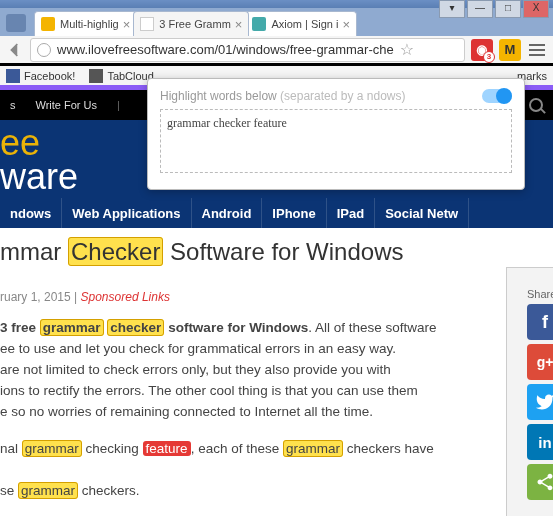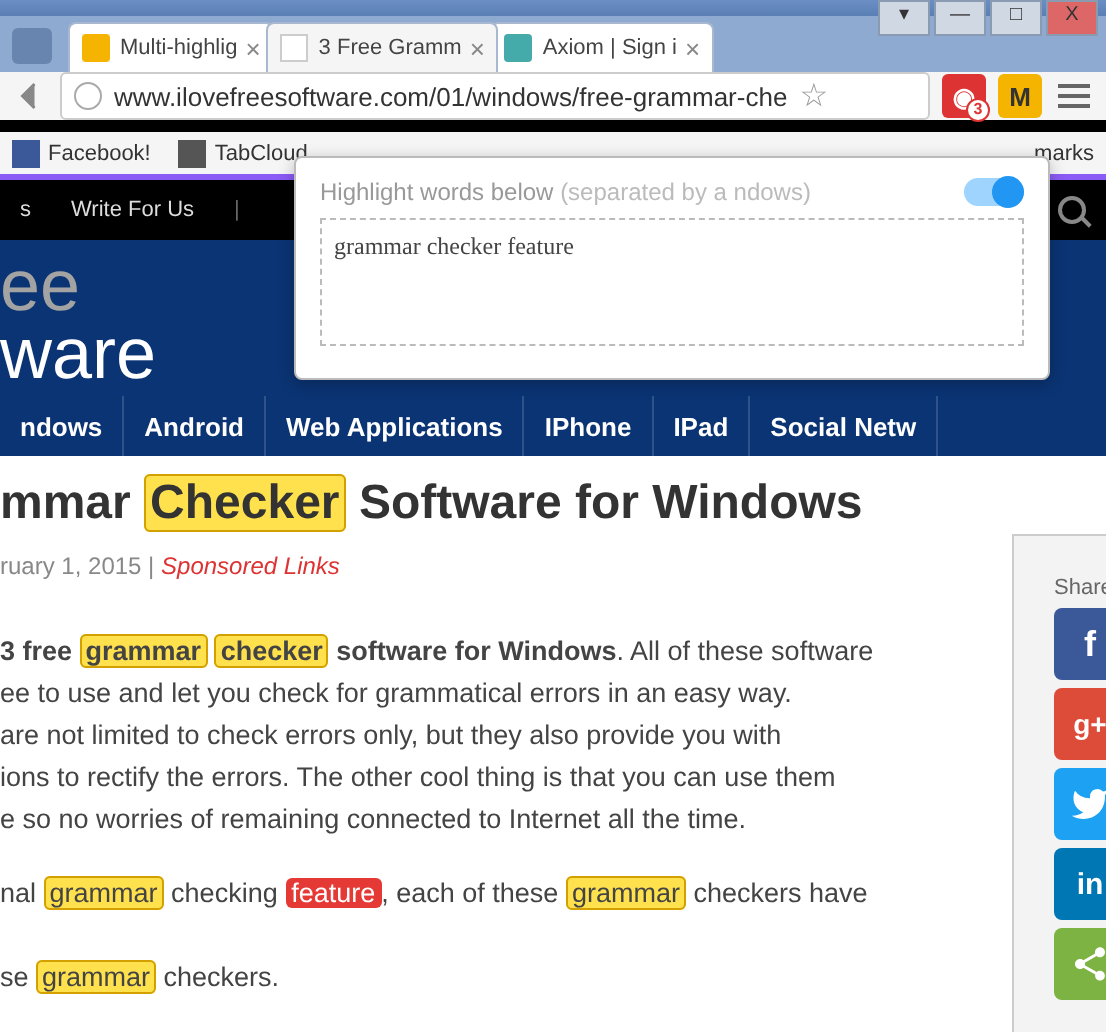--- a/index.html
+++ b/index.html
@@ -15,7 +15,7 @@
 .tab .favicon{width:14px;height:14px;margin-right:5px;flex-shrink:0}
 .tab .title{white-space:nowrap;overflow:hidden;flex:1}
 .tab .x{margin-left:4px;color:#888;font-size:13px}
-.addrrow{height:30px;background:#f5f5f5;display:flex;align-items:center;padding:0 6px;border-bottom:6px solid #000000}
+.addrrow{height:30px;background:#f5f5f5;display:flex;align-items:center;padding:0 6px;border-bottom:3px solid #000000}
 .navarrow{width:18px;height:18px;margin-right:6px;color:#777}
 .urlbar{flex:1;height:24px;border:1px solid #ccc;border-radius:3px;background:#fff;display:flex;align-items:center;padding:0 6px;font-size:13px;color:#333}
 .urlbar .globe{width:14px;height:14px;margin-right:6px;color:#888;border:1px solid #aaa;border-radius:50%}

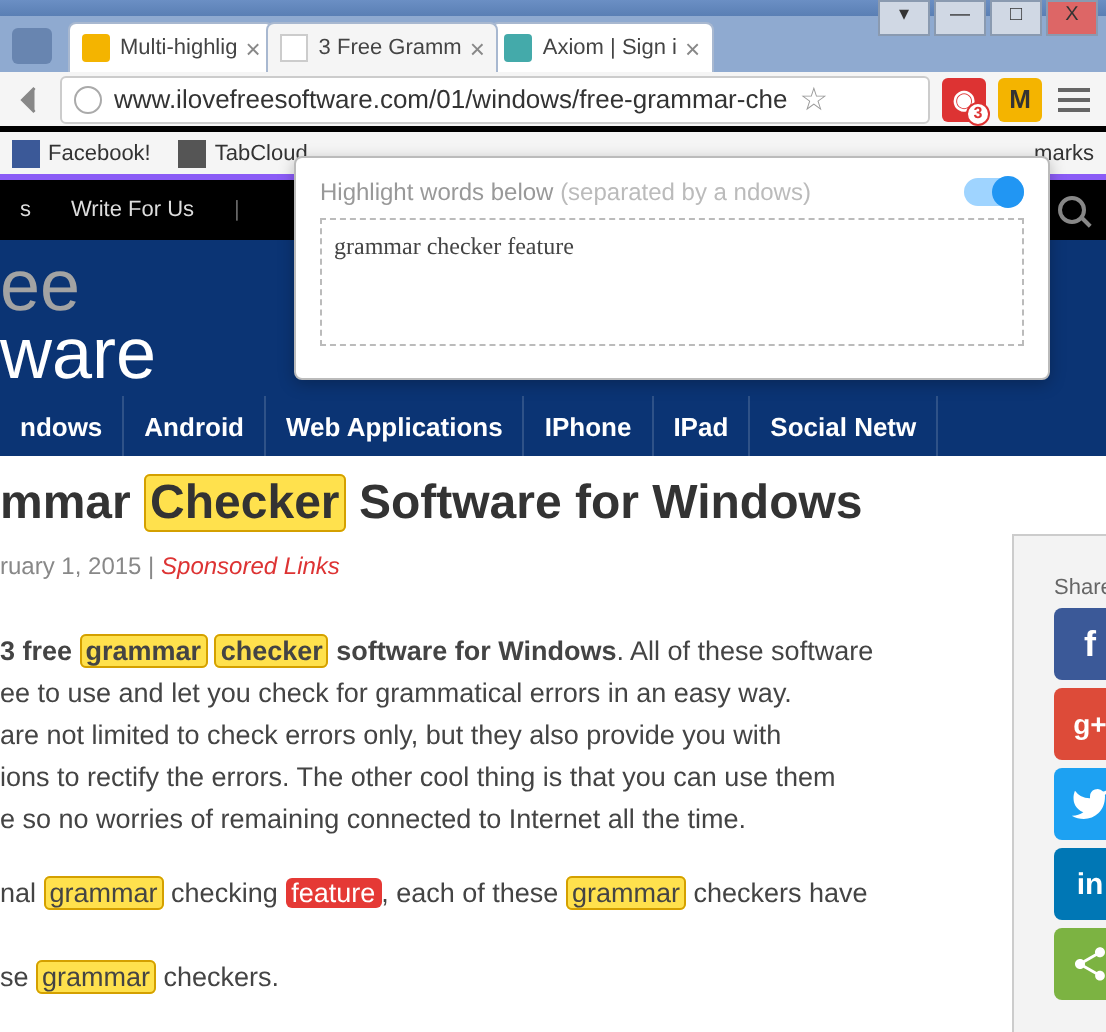--- a/index.html
+++ b/index.html
@@ -26,7 +26,7 @@
 .exticon.yellow{background:#f4b400;color:#333}
 .menu3{width:20px;margin-left:6px;display:flex;flex-direction:column;gap:3px;padding:4px 2px}
 .menu3 div{height:2px;background:#666}
-.bookbar{height:24px;background:#f5f5f5;display:flex;padding:0 6px;font-size:11px;color:#333;border-bottom:3px solid #8b5cf6;gap:14px}
+.bookbar{height:24px;background:#f5f5f5;display:flex;padding:0 6px;font-size:11px;color:#333;border-bottom:5px solid #8b5cf6;gap:14px}
 .bookbar .bm{display:flex;align-items:center;gap:4px}
 .bookbar .fav{width:14px;height:14px}
 .sitenav{height:30px;background:#000;display:flex;align-items:center;padding:0 10px;gap:20px;font-size:11px;color:#ddd}

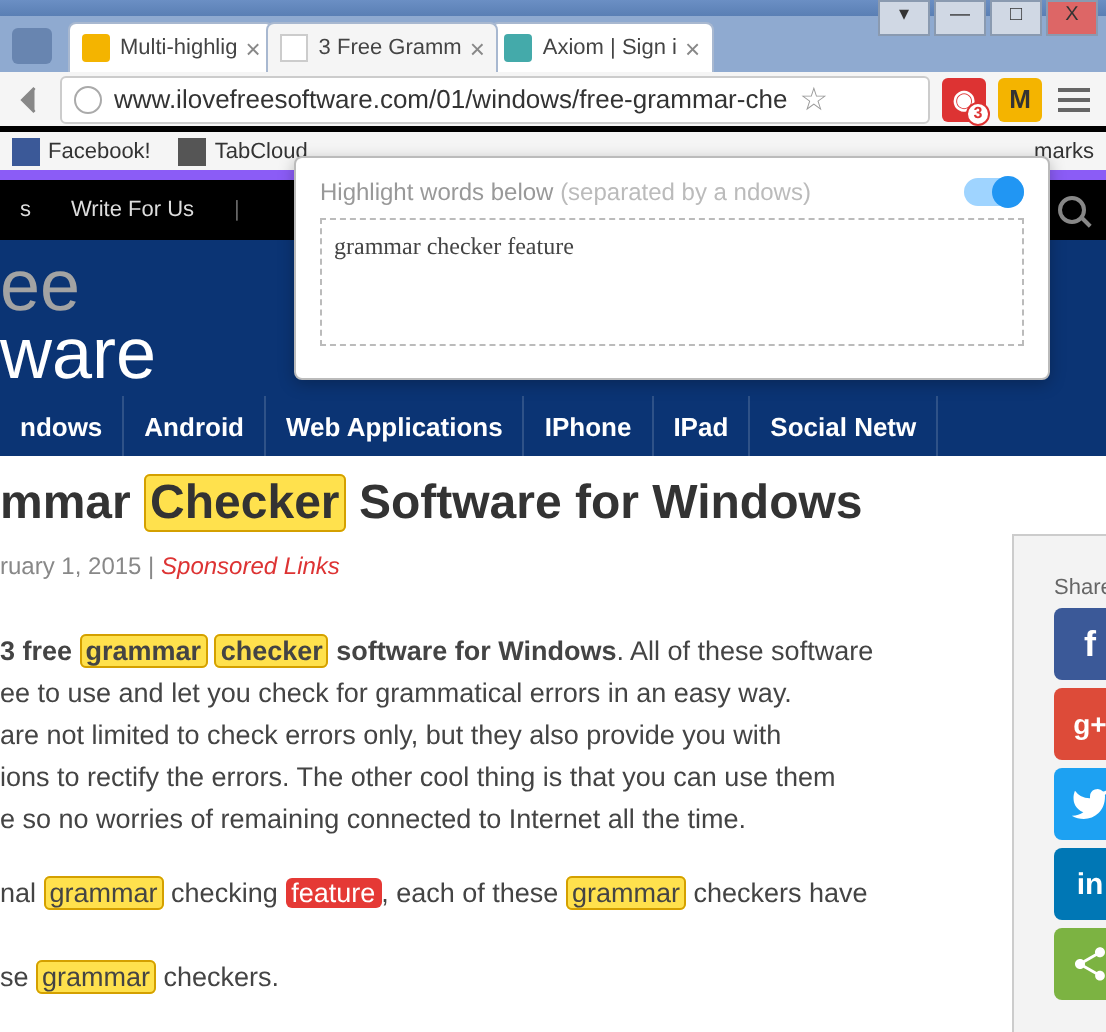--- a/index.html
+++ b/index.html
@@ -35,7 +35,7 @@
 .sitenav .search::after{content:"";position:absolute;width:6px;height:2px;background:#888;transform:rotate(45deg);right:-5px;bottom:-2px}
 .hero{height:78px;background:#0b3474;color:#fff;padding:6px 0 0 0;position:relative;overflow:hidden}
 .hero .logotxt{font-family:Georgia,serif;font-size:36px;line-height:34px;padding-left:0}
-.hero .red{color:#a3a3a3}
+.hero .red{color:#eab308}
 .catbar{height:30px;background:#0b3474;display:flex;align-items:center;font-size:13px;color:#fff;font-weight:bold}
 .catbar .cat{padding:0 10px;height:100%;display:flex;align-items:center;border-right:1px solid rgba(255,255,255,.15)}
 .article{padding:10px 0 0 0;color:#333}

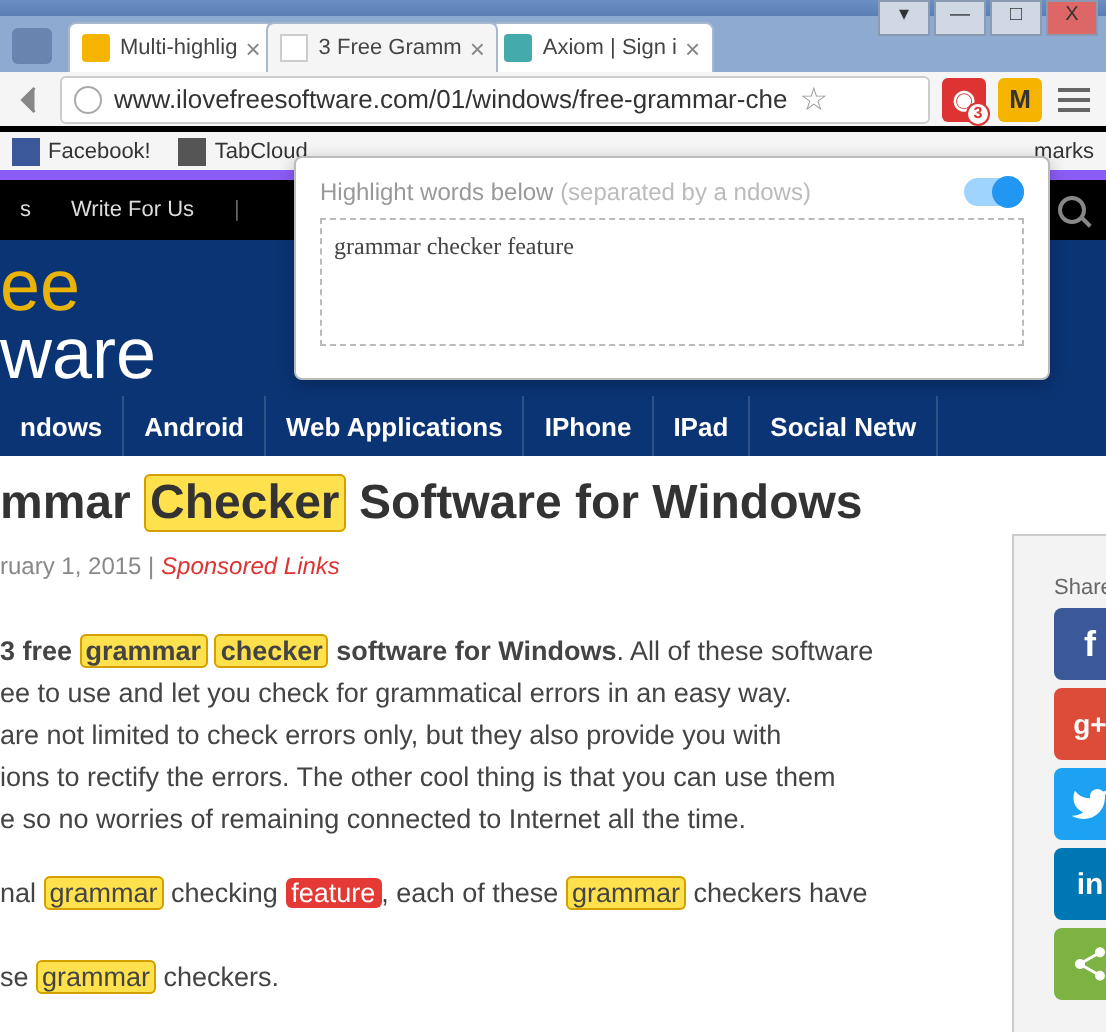--- a/index.html
+++ b/index.html
@@ -136,8 +136,8 @@
 
   <div class="catbar">
     <div class="cat">ndows</div>
+    <div class="cat">Web Applications</div>
     <div class="cat">Android</div>
-    <div class="cat">Web Applications</div>
     <div class="cat">IPhone</div>
     <div class="cat">IPad</div>
     <div class="cat">Social Netw</div>

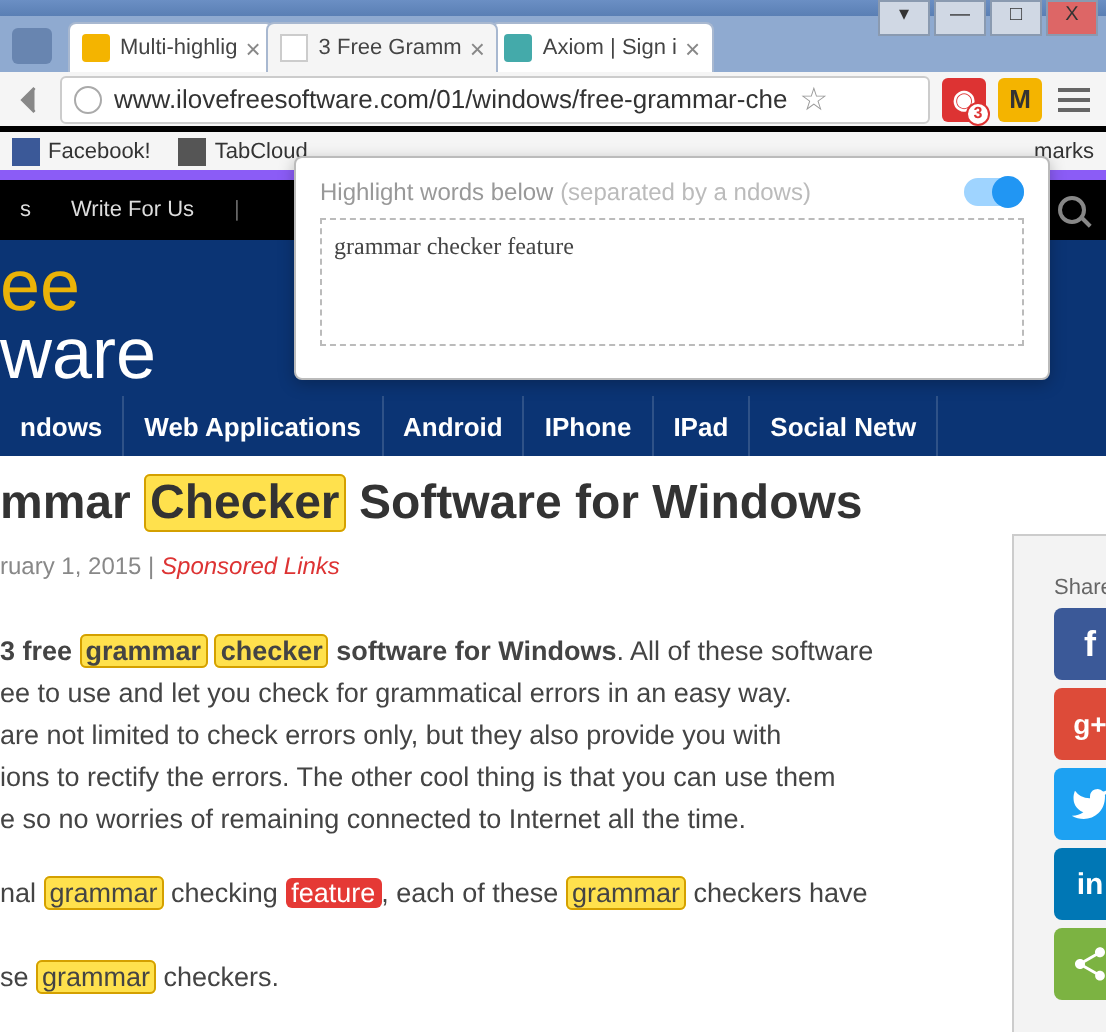--- a/index.html
+++ b/index.html
@@ -39,7 +39,7 @@
 .catbar{height:30px;background:#0b3474;display:flex;align-items:center;font-size:13px;color:#fff;font-weight:bold}
 .catbar .cat{padding:0 10px;height:100%;display:flex;align-items:center;border-right:1px solid rgba(255,255,255,.15)}
 .article{padding:10px 0 0 0;color:#333}
-.article h1{font-family:Georgia,serif;font-size:24px;font-weight:bold;margin-bottom:10px}
+.article h1{font-family:Georgia,serif;font-size:24px;font-weight:normal;margin-bottom:24px}
 .meta{font-size:12px;color:#888;margin-bottom:25px}
 .meta .spons{color:#d33;font-style:italic}
 .body{font-size:13.5px;line-height:21px;color:#444;max-width:490px}

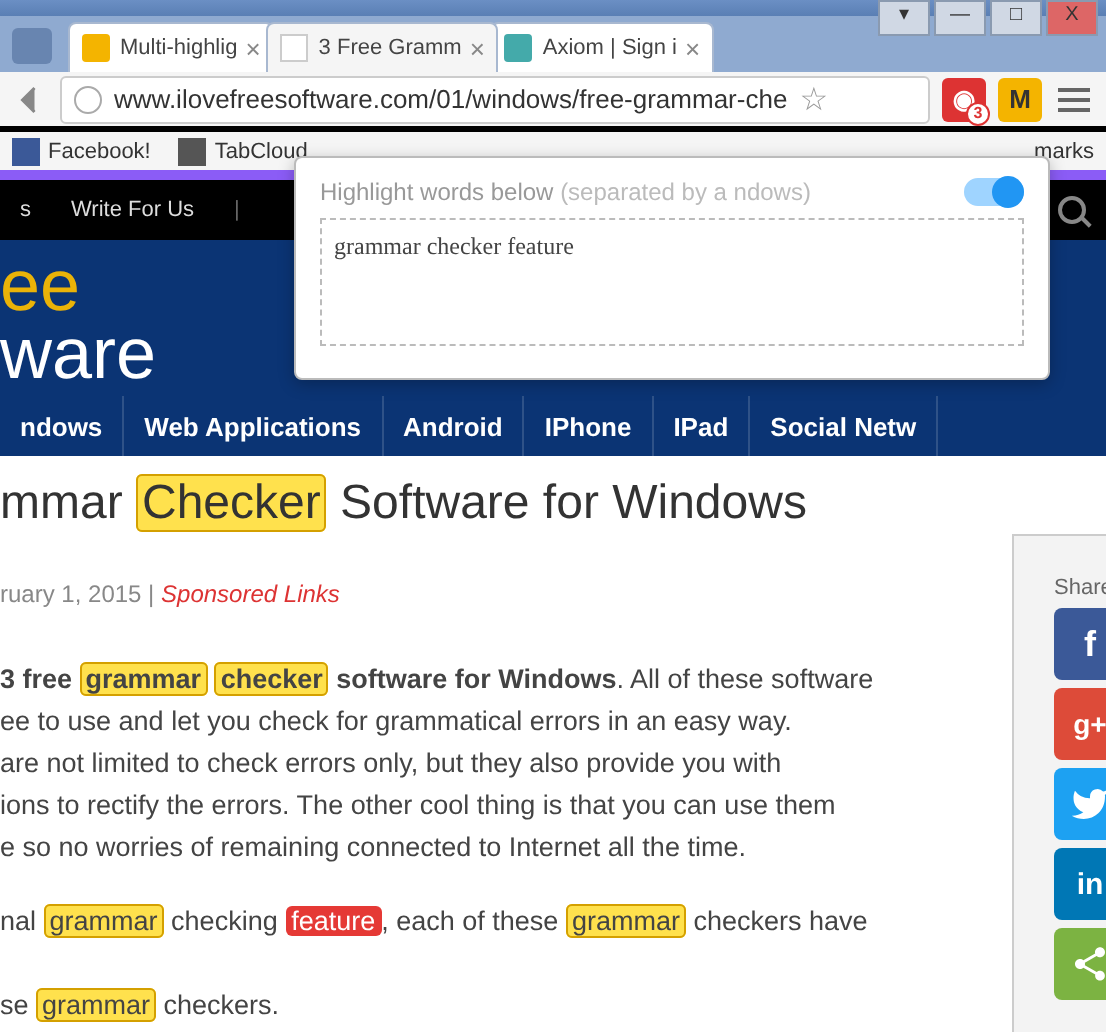--- a/index.html
+++ b/index.html
@@ -40,7 +40,7 @@
 .catbar .cat{padding:0 10px;height:100%;display:flex;align-items:center;border-right:1px solid rgba(255,255,255,.15)}
 .article{padding:10px 0 0 0;color:#333}
 .article h1{font-family:Georgia,serif;font-size:24px;font-weight:normal;margin-bottom:24px}
-.meta{font-size:12px;color:#888;margin-bottom:25px}
+.meta{font-size:12px;color:#888;margin-bottom:13px}
 .meta .spons{color:#d33;font-style:italic}
 .body{font-size:13.5px;line-height:21px;color:#444;max-width:490px}
 .body p{margin-bottom:16px}

